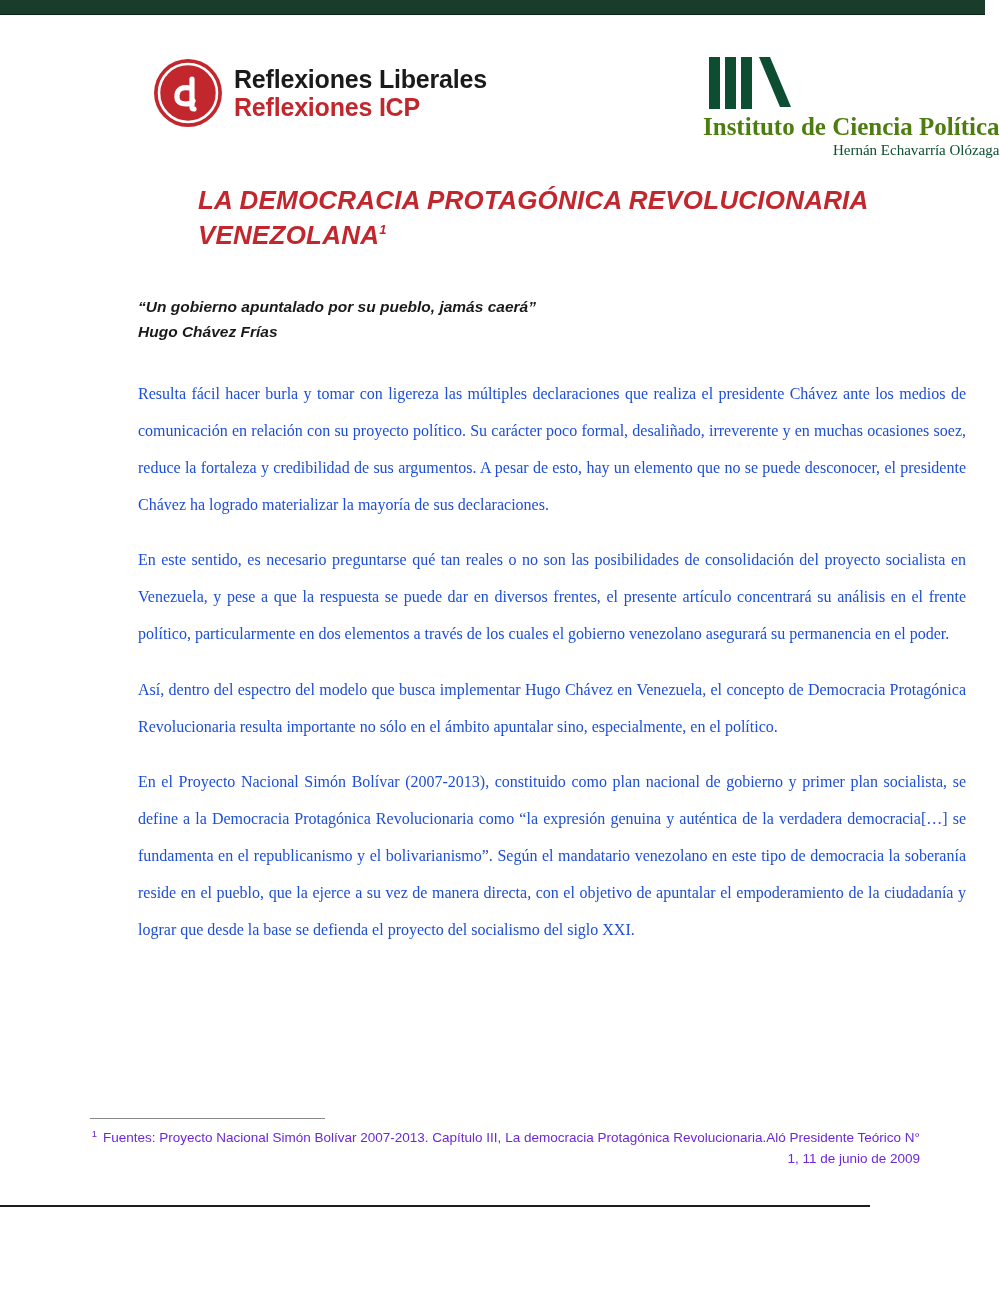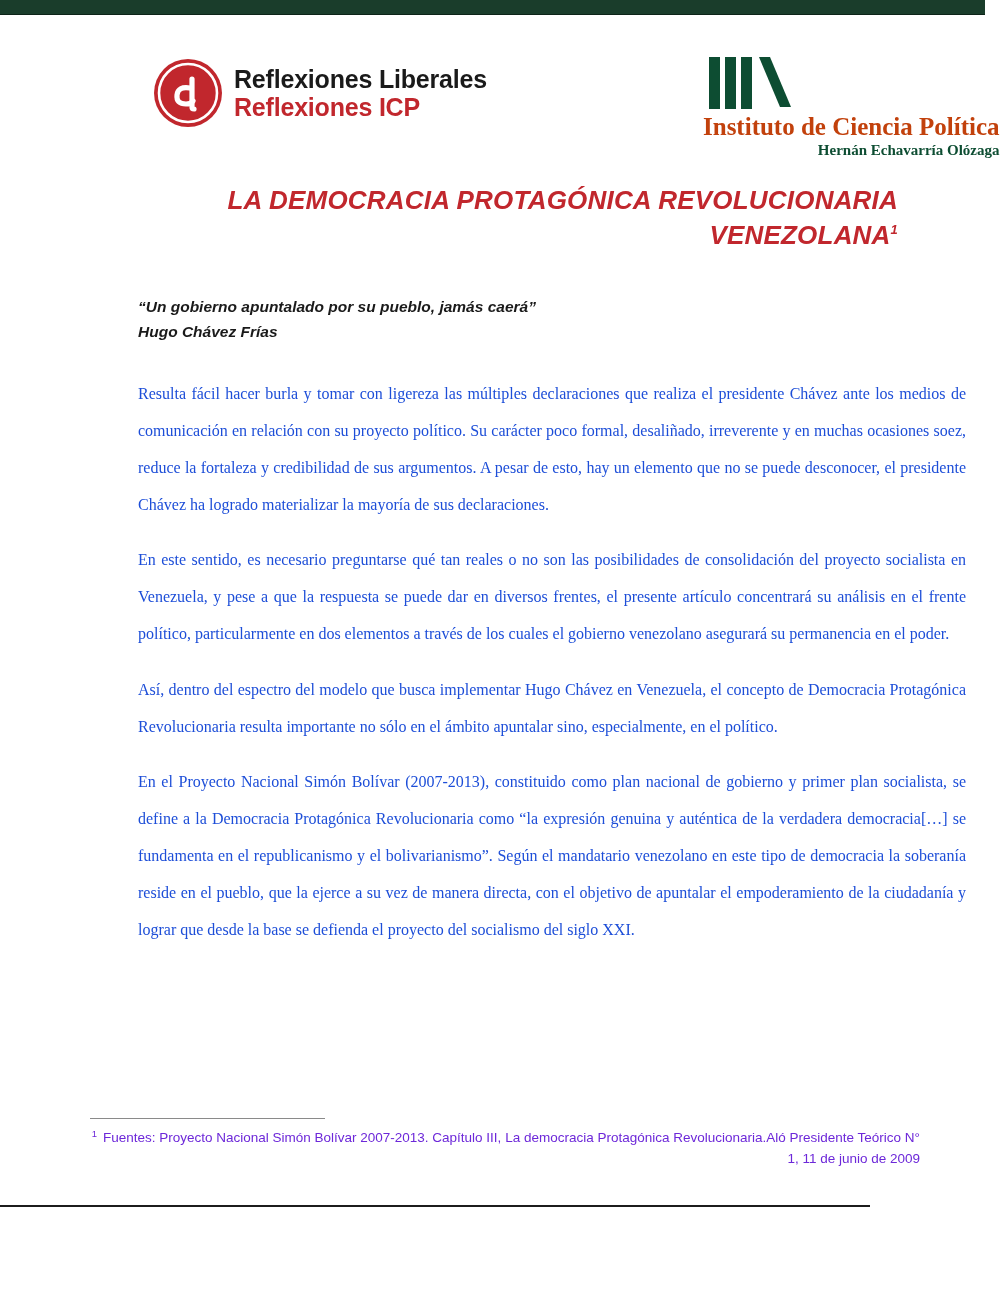--- a/index.html
+++ b/index.html
@@ -90,7 +90,7 @@
     font-family: "Liberation Serif", serif;
     font-size: 25px;
     font-weight: bold;
-    color: #c2410c;
+    color: #4d7c0f;
     white-space: nowrap;
     line-height: 1.08;
   }

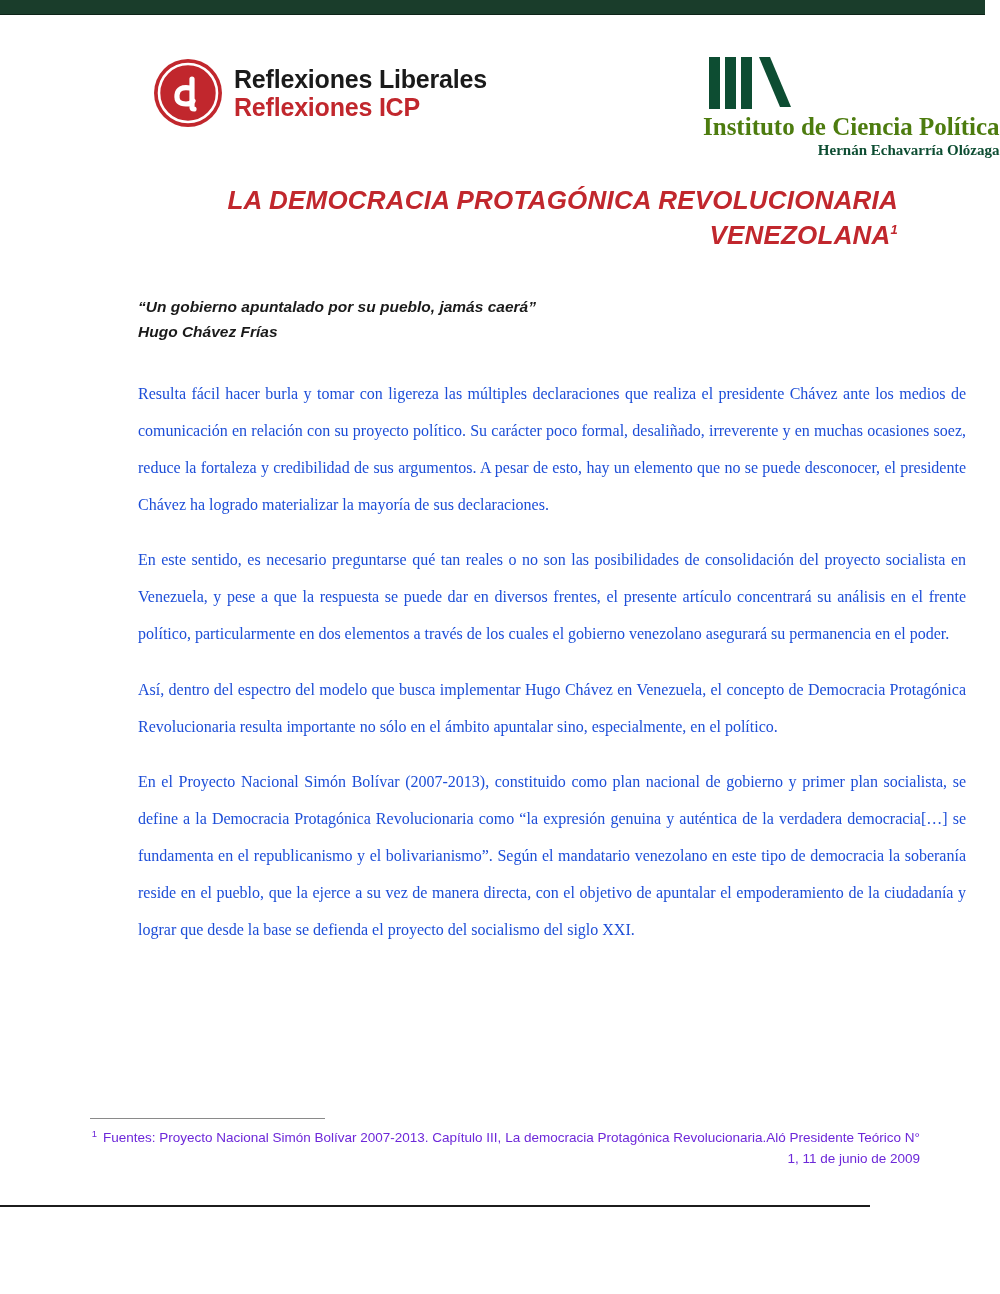--- a/index.html
+++ b/index.html
@@ -97,7 +97,7 @@
   .icp-sub {
     font-family: "Liberation Serif", serif;
     font-size: 15px;
-    font-weight: bold;
+    font-weight: normal;
     color: #0d4d32;
     white-space: nowrap;
     text-align: right;

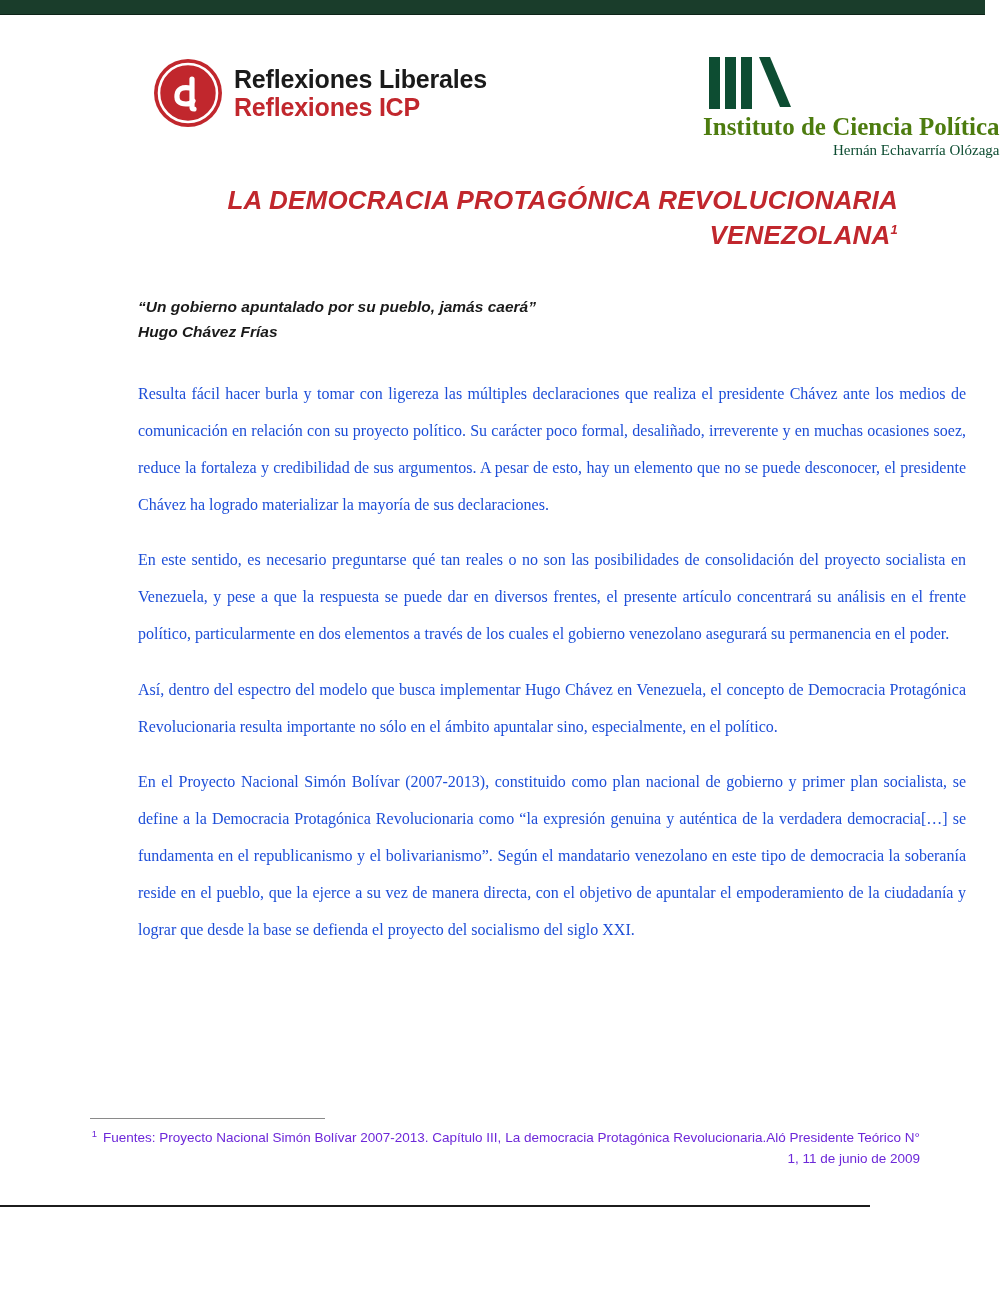--- a/index.html
+++ b/index.html
@@ -108,7 +108,7 @@
   
   #doc-title {
     margin: 28px 150px 0 150px;
-    text-align: right;
+    text-align: left;
     color: #C1272D;
     font-size: 26px;
     font-weight: bold;

